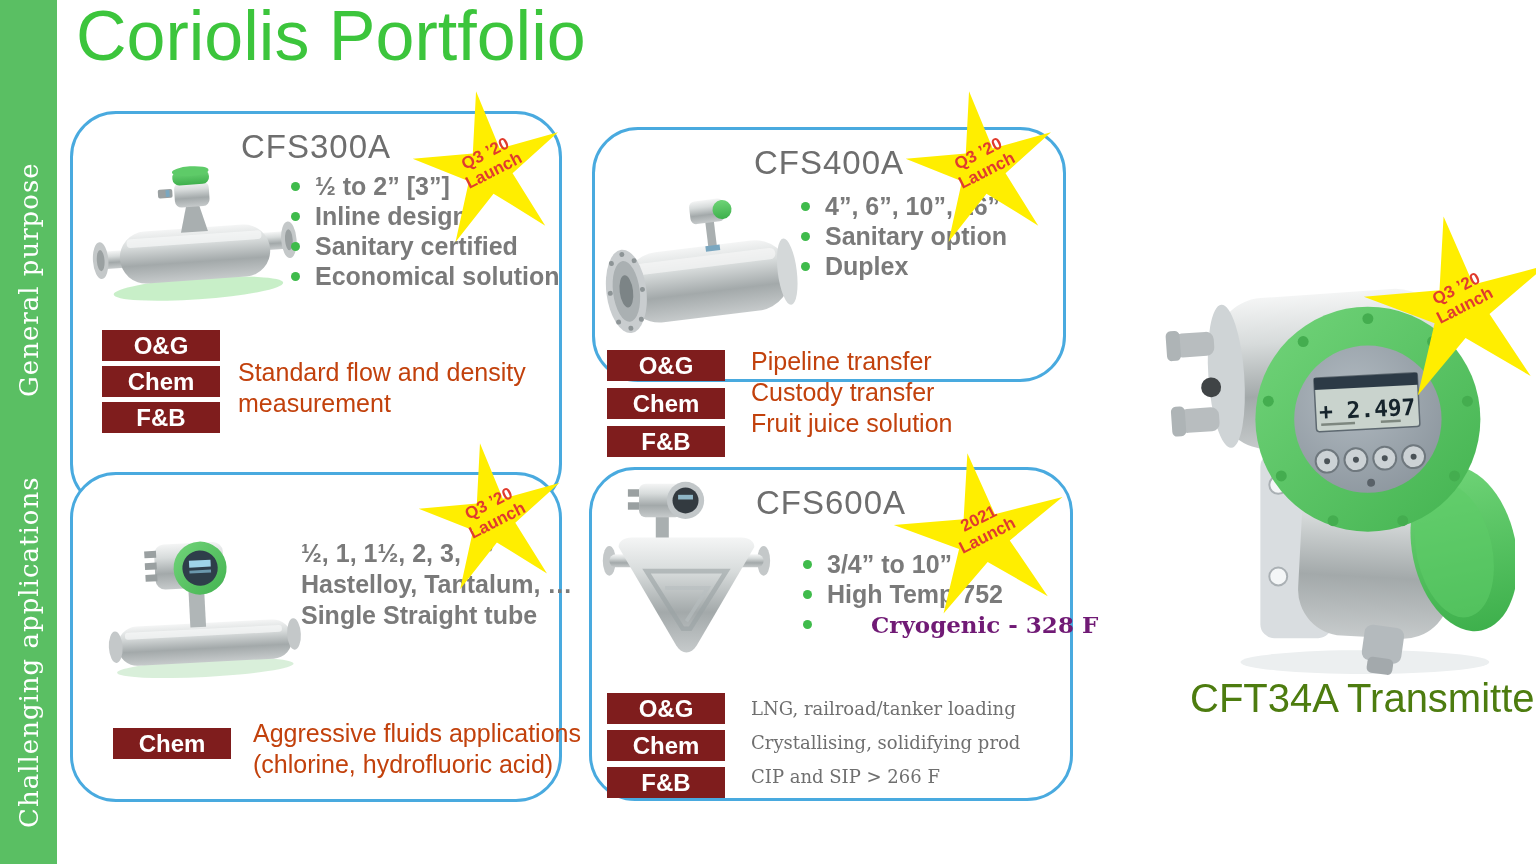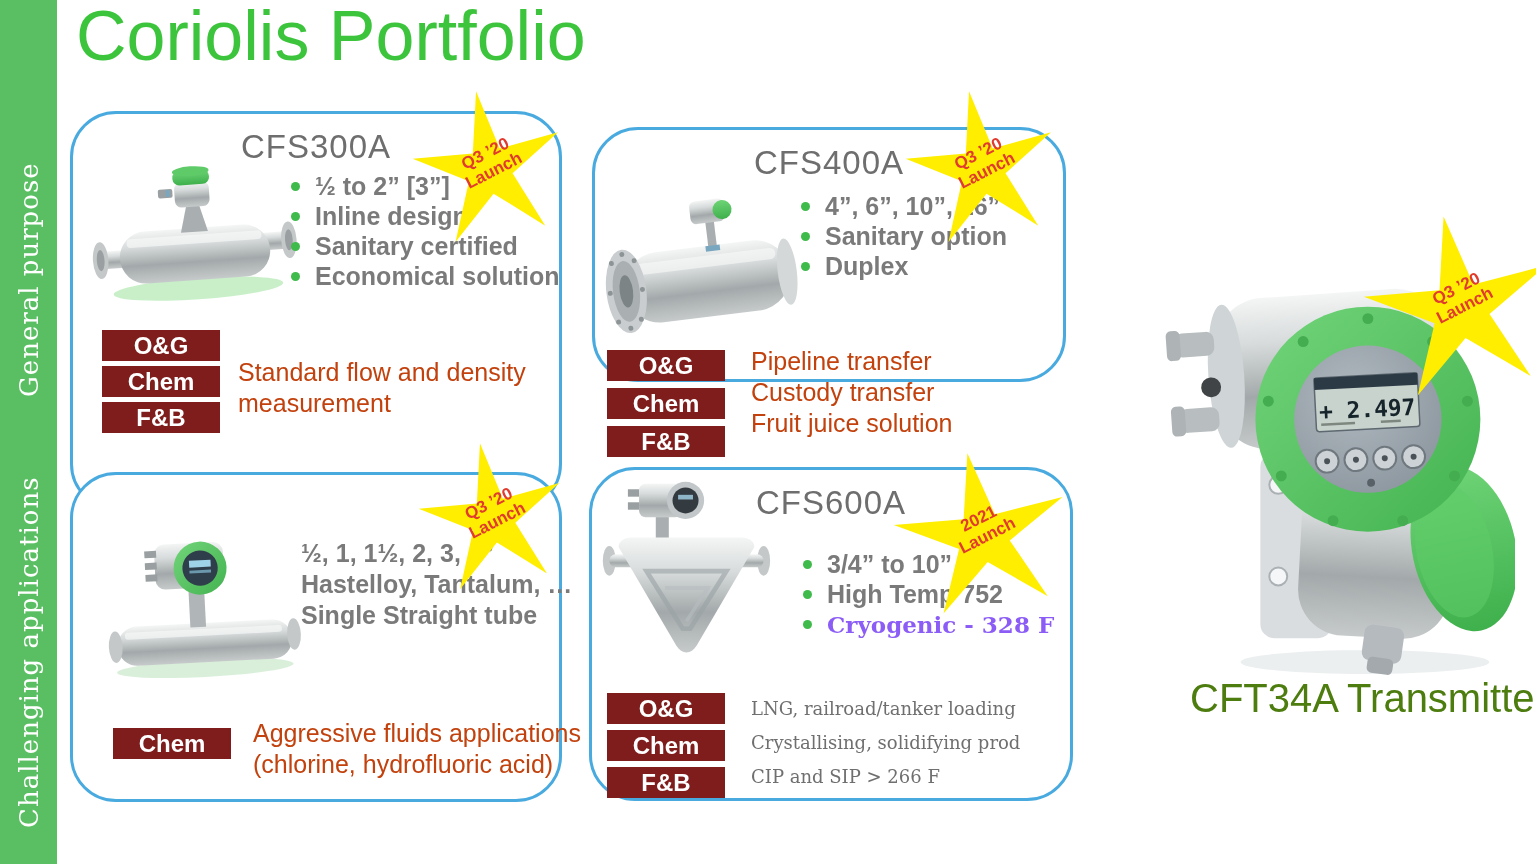--- a/index.html
+++ b/index.html
@@ -33,7 +33,7 @@
   .bullets li{position:relative;height:30px;padding-left:24px;font-size:25px;color:#7a7a7a;white-space:nowrap;font-weight:bold;}
   .bullets .dot{position:absolute;left:0;top:10px;width:9px;height:9px;border-radius:50%;background:#3fbb4b;}
   .bullets.nodots li{padding-left:0;height:31px;}
-  .serif{font-family:"DejaVu Serif",serif;font-size:23px;color:#8b5cf6;}
+  .serif{font-family:"DejaVu Serif",serif;font-size:23px;color:#701a75;margin-left:44px;}
 
   .tags{position:absolute;display:flex;flex-direction:column;}
   .tag{width:118px;height:31px;margin-bottom:5px;background:#7f1d1d;color:#ffffff;font-weight:bold;

